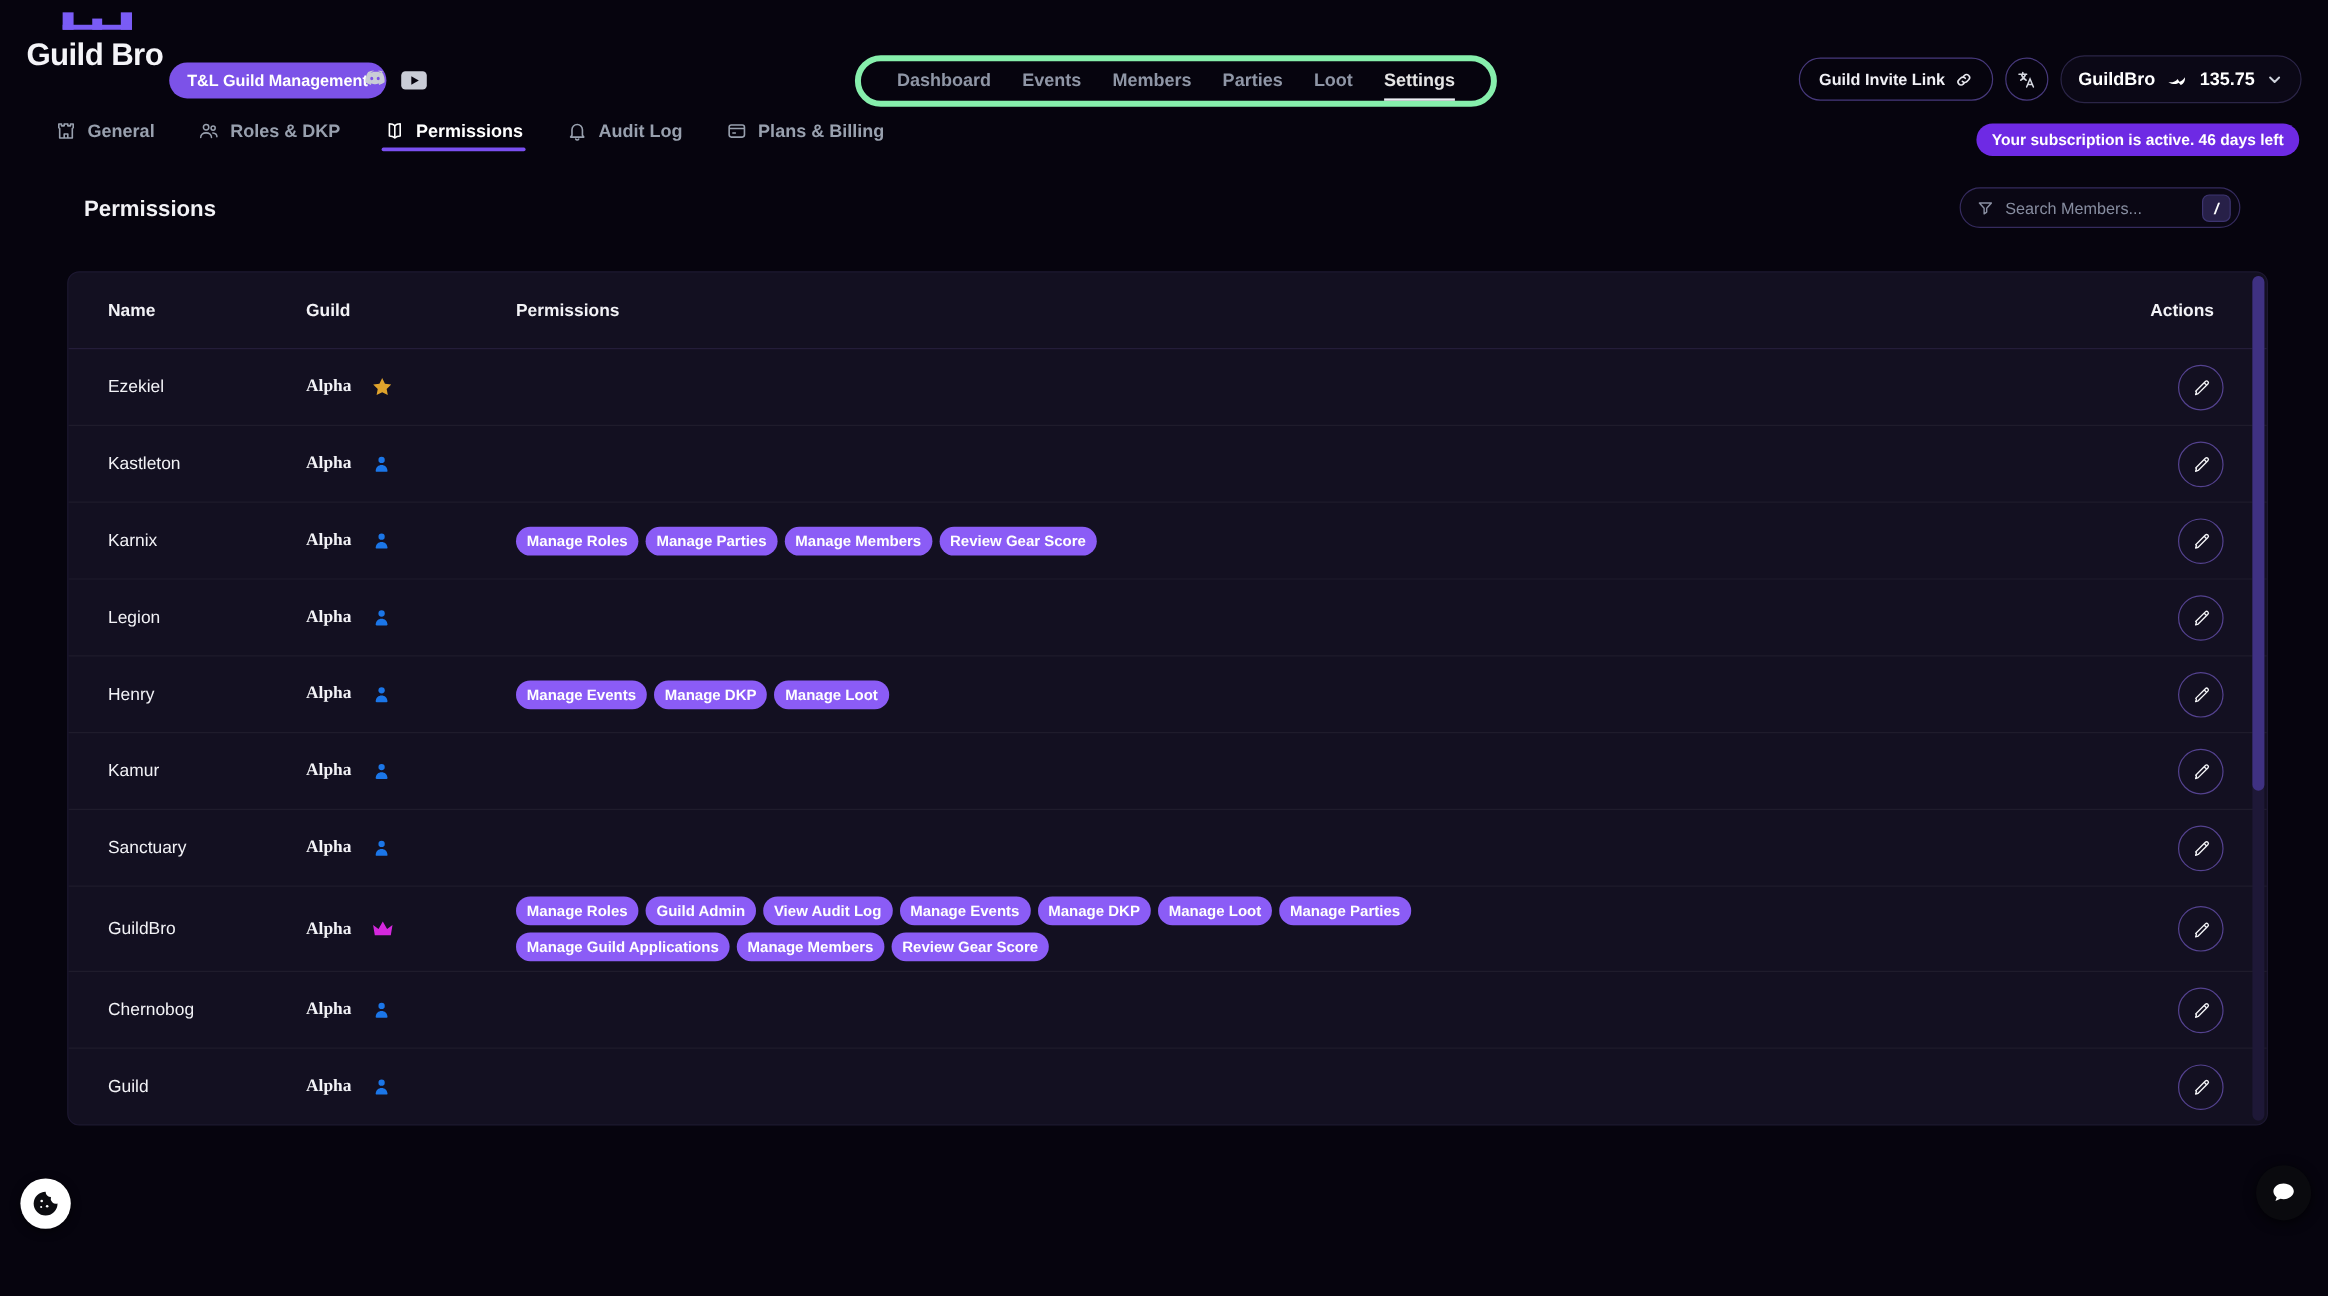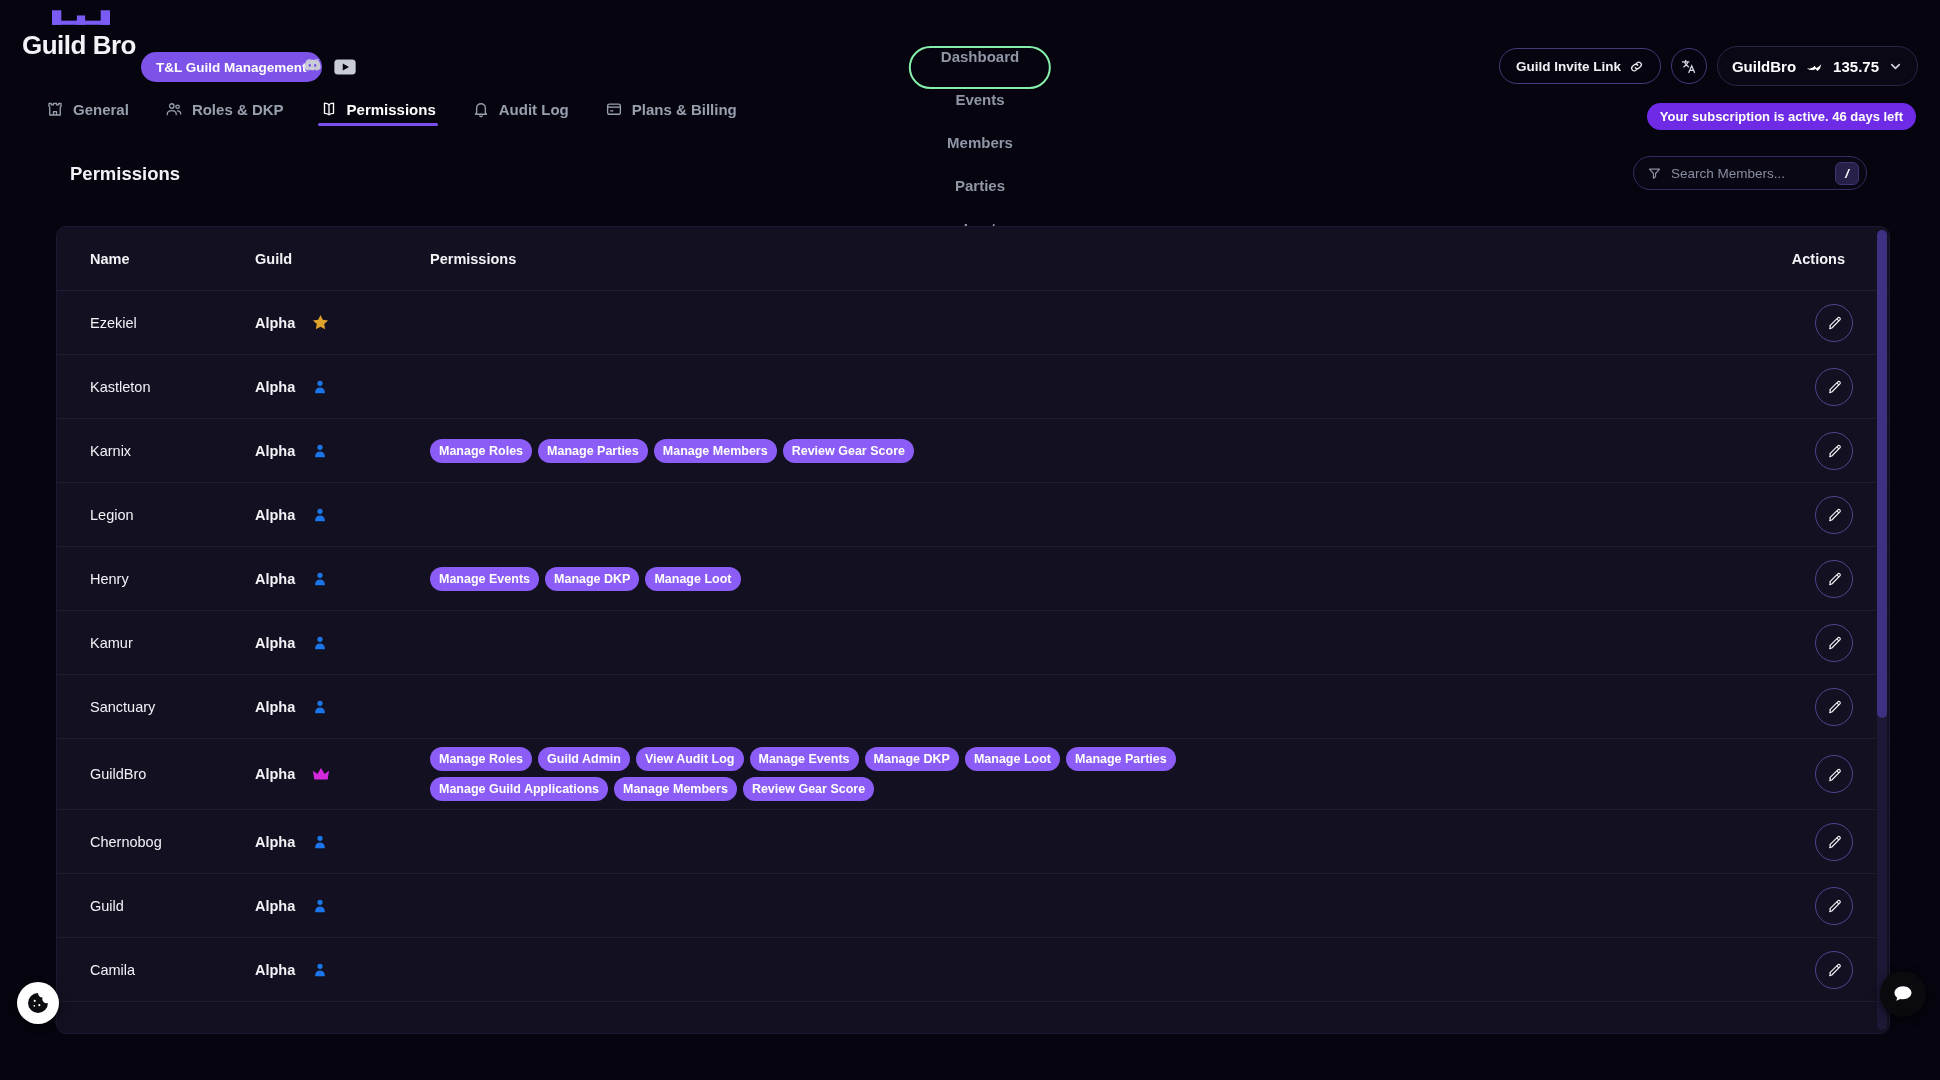--- a/index.html
+++ b/index.html
@@ -27,8 +27,8 @@
 
   .main-nav {
     position:absolute; left:calc(50% + 10px); top:46px; transform:translateX(-50%);
-    height:43px; border:2px solid #86efac; border-radius:22px;
-    display:flex; align-items:stretch; gap:26px; padding:0 30px;flex-direction:column;
+    height:43px; border:5px solid #86efac; border-radius:22px;
+    display:flex; align-items:stretch; gap:26px; padding:0 30px;
   }
   .nav-item { font-size:15px; font-weight:700; color:#8f96a6; position:relative; white-space:nowrap; }
   .nav-item.active { color:#e5e5e5; }

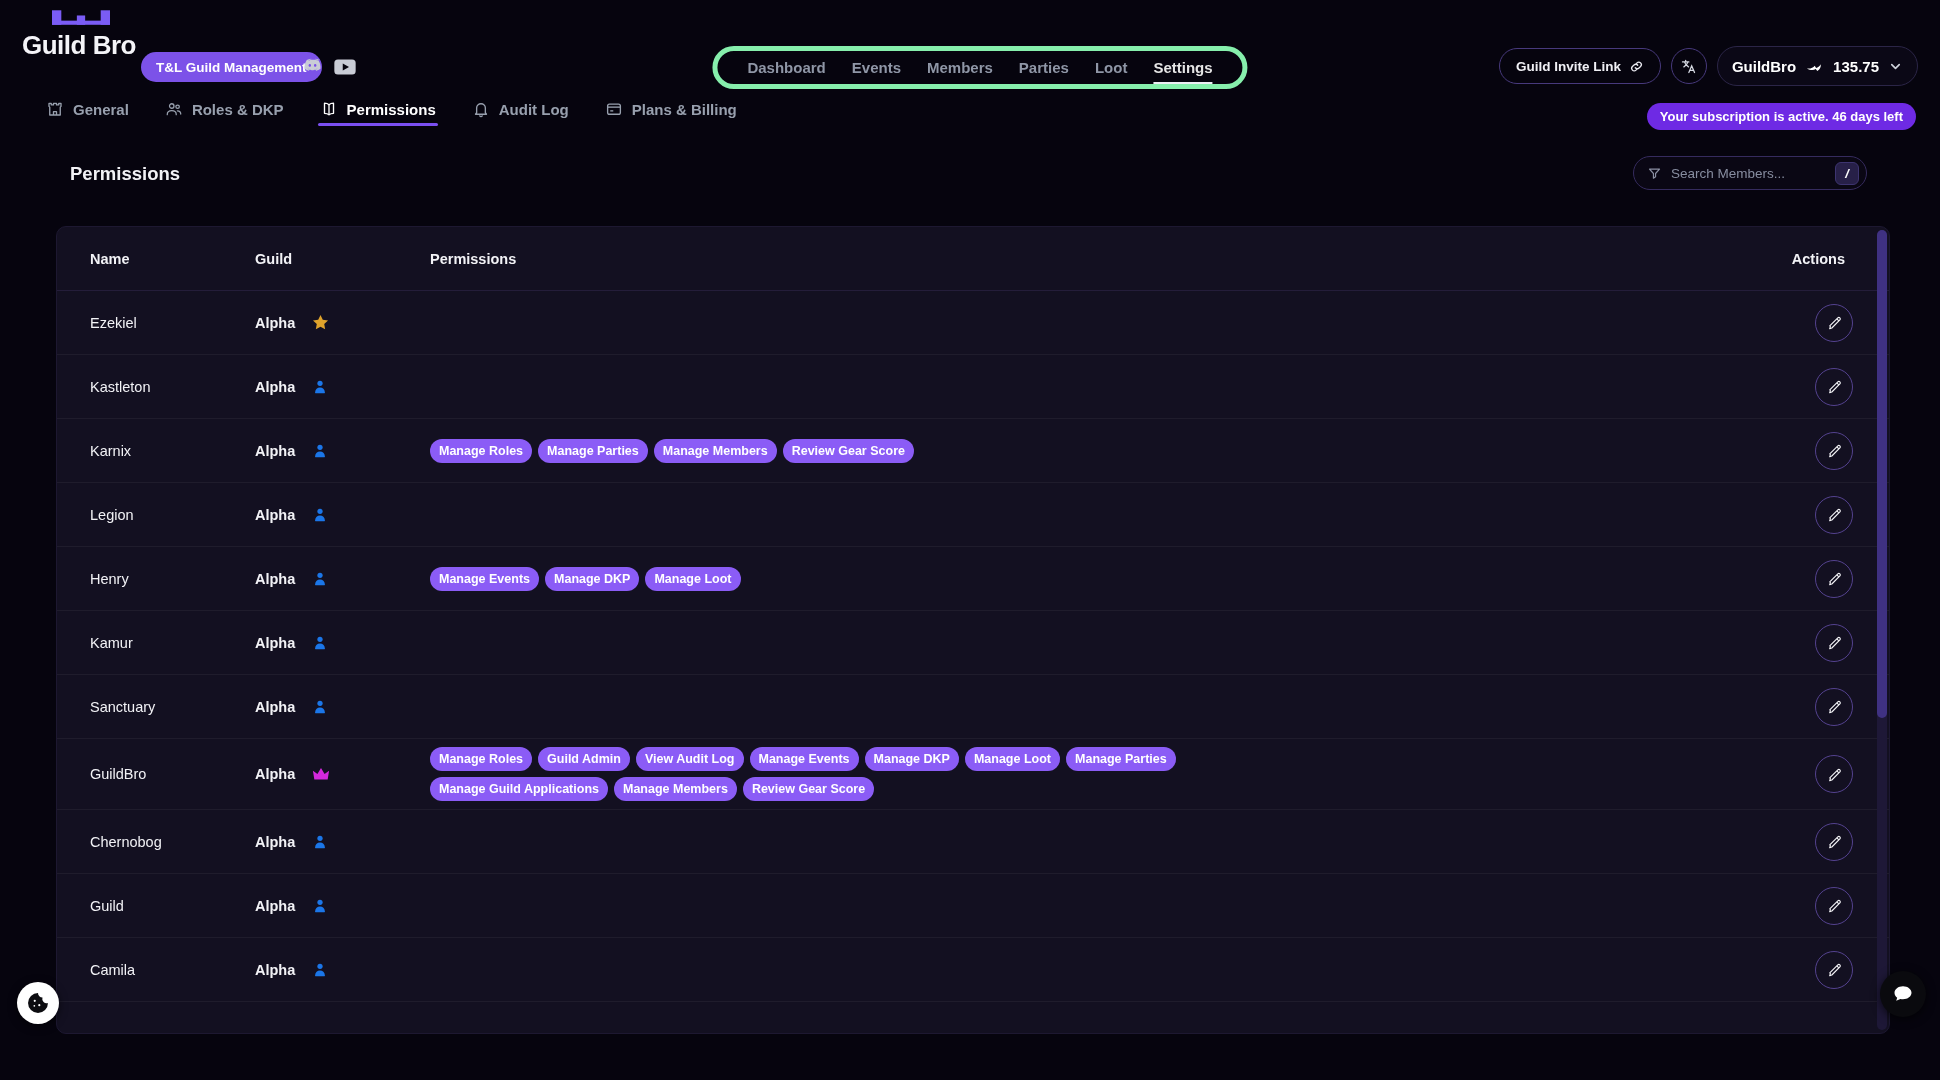--- a/index.html
+++ b/index.html
@@ -81,7 +81,7 @@
 
   
   .card {
-    position:absolute; left:56px; top:226px; width:1834px; height:808px;
+    position:absolute; left:56px; top:226px; width:1834px; height:712px;
     background:#131021; border:1px solid #1d1831; border-radius:10px; overflow:hidden;
   }
   .scrollbar-track { position:absolute; right:2px; top:3px; bottom:3px; width:10px; border-radius:5px; background:#1e1837; }

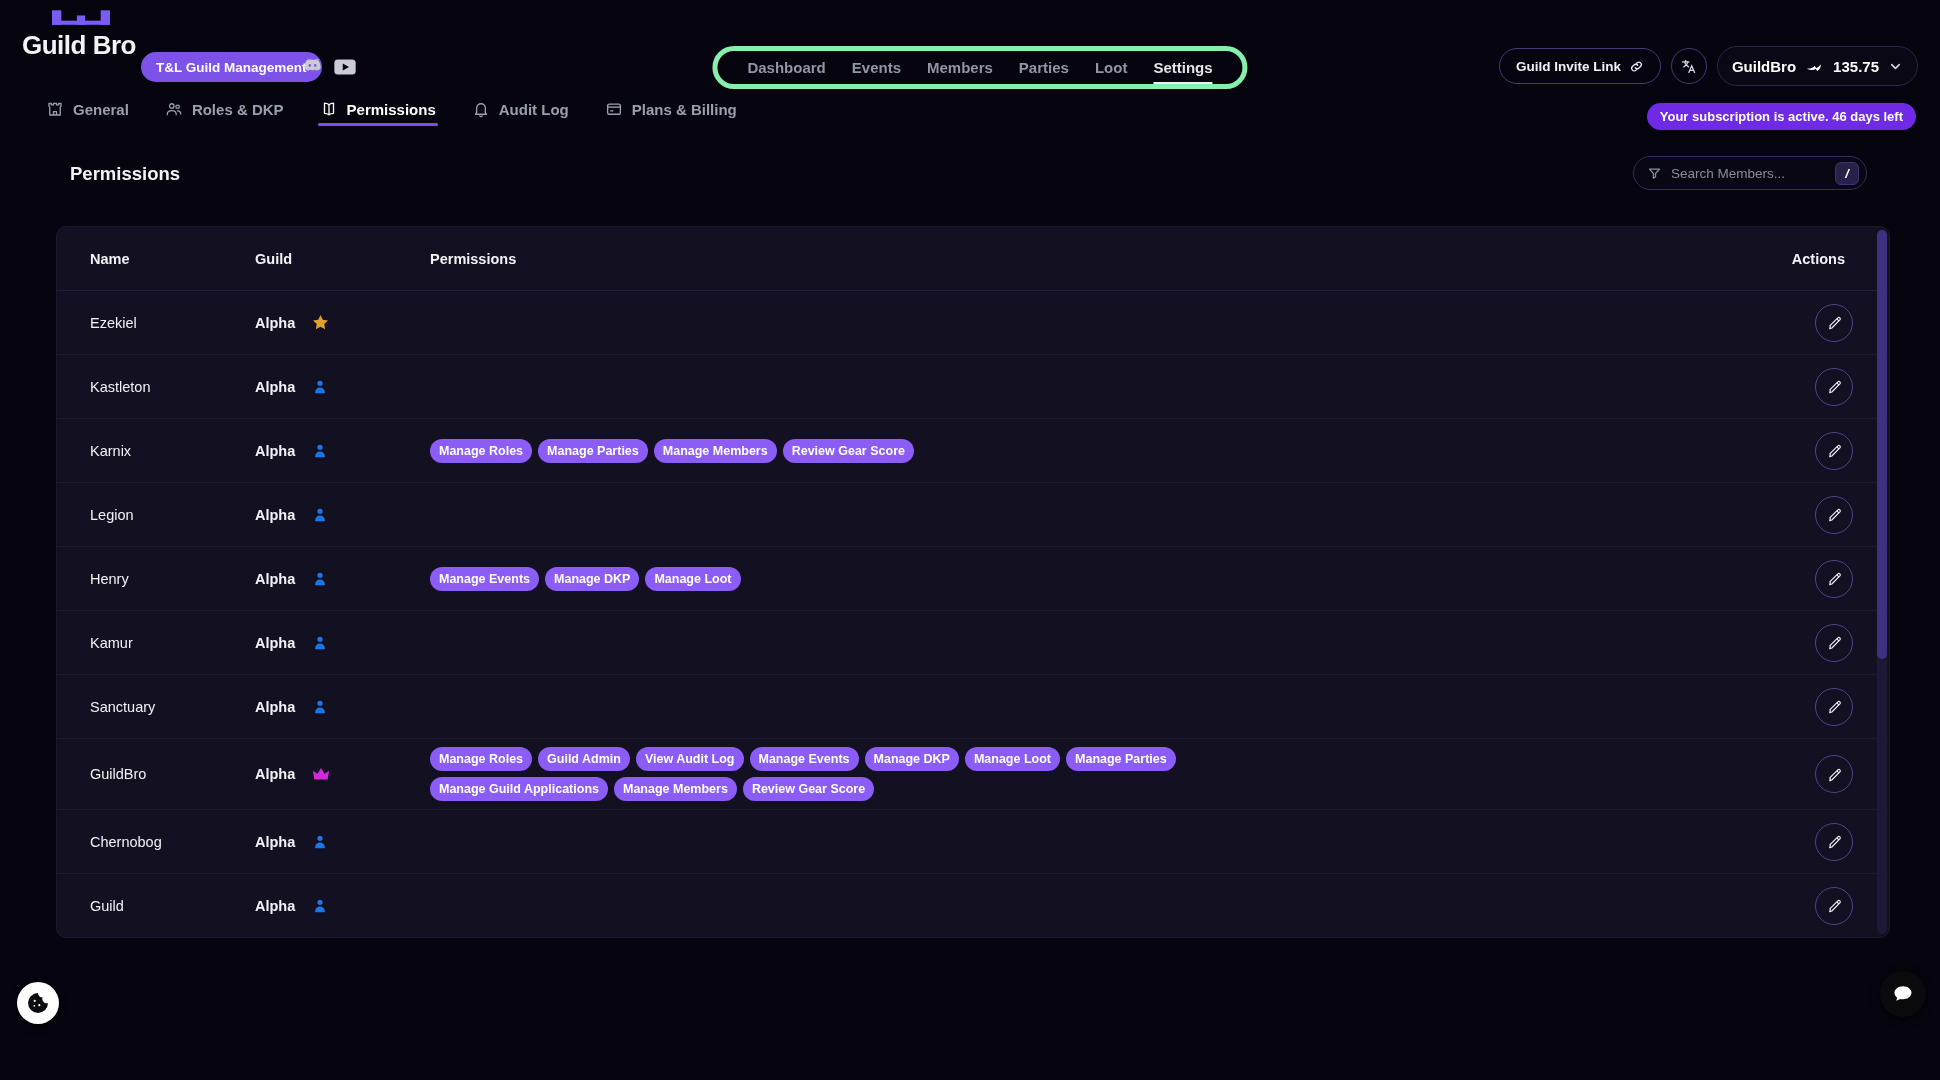--- a/index.html
+++ b/index.html
@@ -96,7 +96,7 @@
   .trow { min-height:64px; border-bottom:1px solid rgba(255,255,255,.05); }
   .trow:last-child { border-bottom:1px solid rgba(255,255,255,.05); }
   .cell.name { font-size:14.5px; font-weight:400; color:#f2f2f6; }
-  .cell.guild { display:flex; align-items:center; gap:16px; font-size:14.5px; font-weight:800; color:#f2f2f6; }
+  .cell.guild { display:flex; align-items:center; gap:16px; font-size:14.5px; font-weight:800; color:#f2f2f6;font-family:Liberation Serif, serif; }
   .guild-icon { display:flex; }
   .cell.chips { display:flex; flex-wrap:wrap; gap:6px; max-width:760px; padding:8px 0; }
   .chip {

